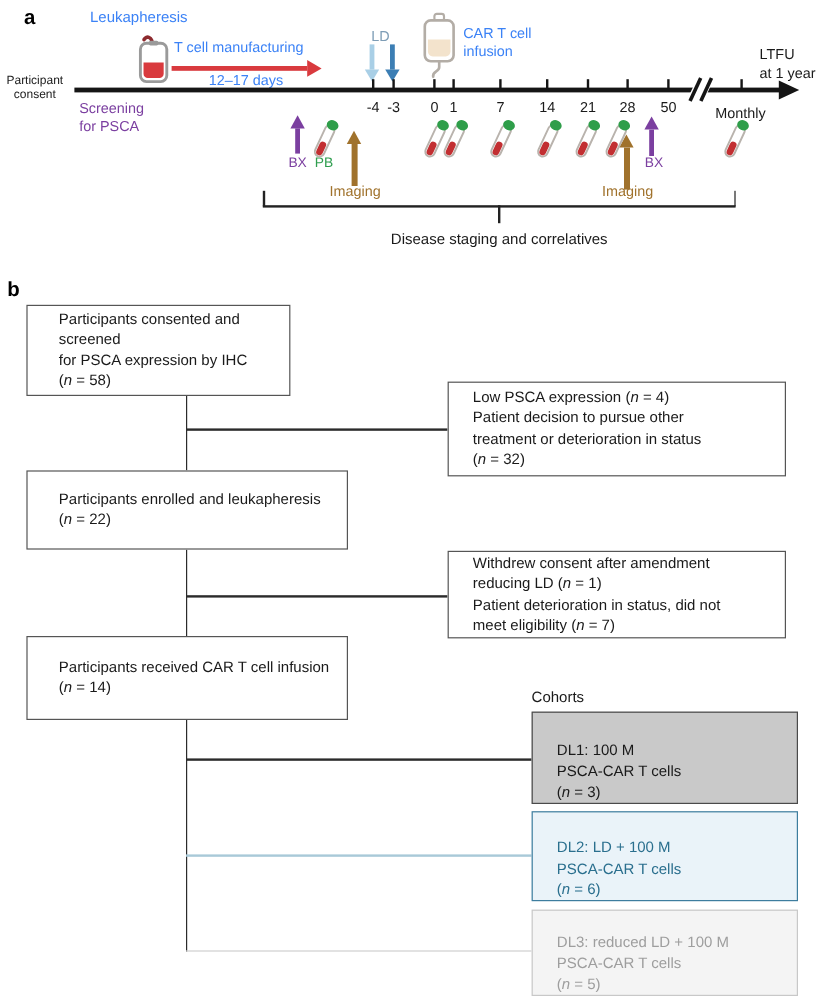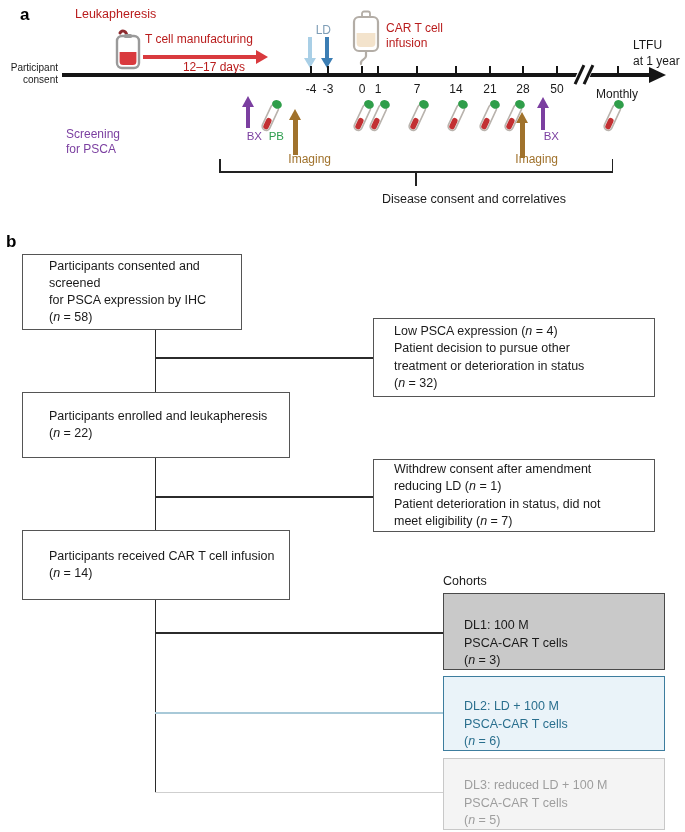--- a/index.html
+++ b/index.html
@@ -9,7 +9,7 @@
   .panel-label { font-weight:bold; font-size:17px; color:#000; }
 
   
-  .t-red    { color:#b91c1c; font-size:12px; }
+  .t-red    { color:#3b82f6; font-size:12px; }
   .t-purple { color:#7b3fa0; font-size:12px; }
   .t-green  { color:#2f9e4f; font-size:11.5px; }
   .t-brown  { color:#a0722c; font-size:12px; }

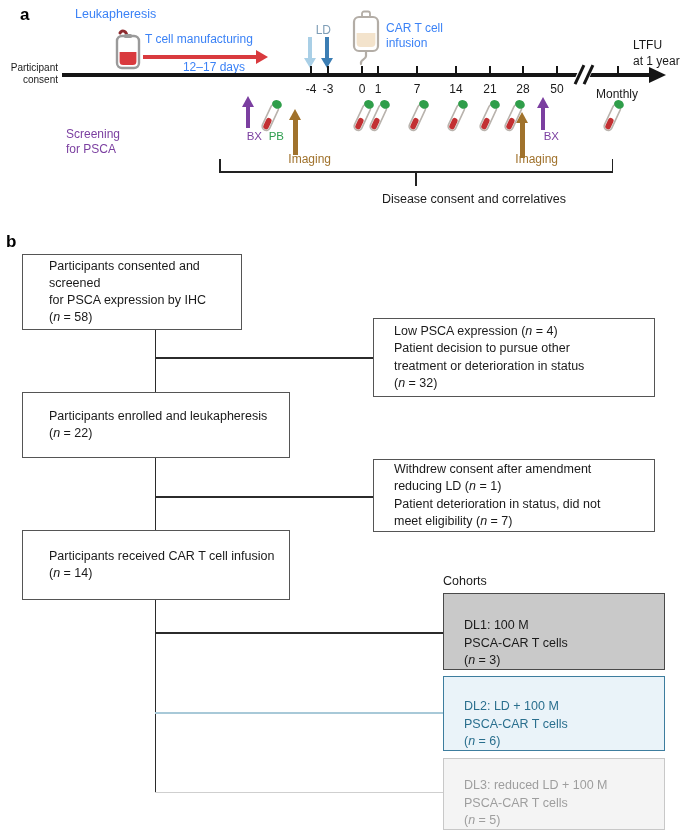--- a/index.html
+++ b/index.html
@@ -15,7 +15,7 @@
   .t-brown  { color:#a0722c; font-size:12px; }
   .t-ld     { color:#7e9db6; font-size:12px; }
   .t-black  { color:#1a1a1a; font-size:12px; }
-  .ctr { text-align:right; }
+  .ctr { text-align:center; }
 
   .tl-line { left:62px; top:73px; width:590px; height:4.2px; background:#151515; }
   .tl-head { left:649px; top:66.6px; width:0; height:0;

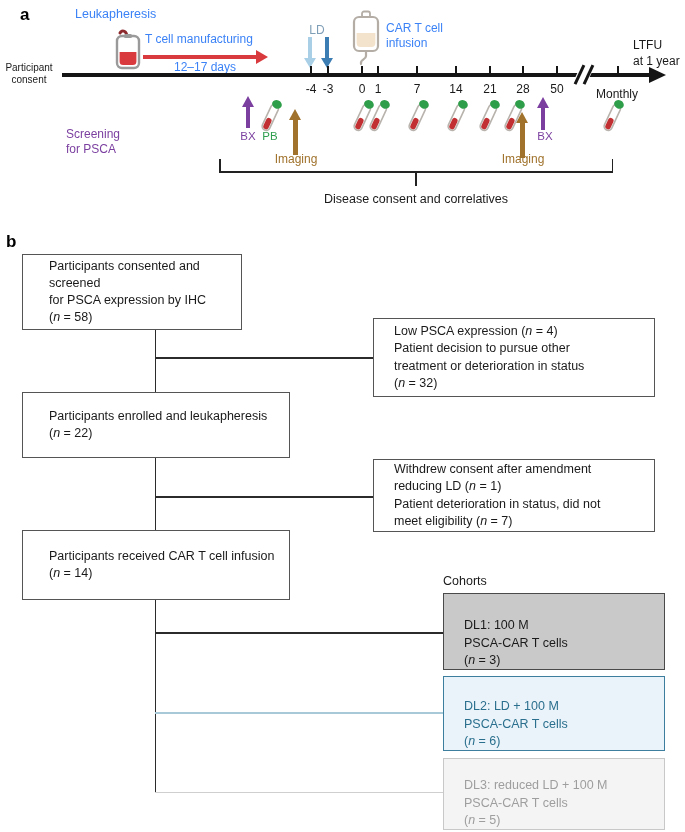--- a/index.html
+++ b/index.html
@@ -76,7 +76,7 @@
   <div class="abs t-red ctr" style="left:165px; top:60px; width:80px;">12–17 days</div>
 
   <div class="abs t-black ctr" style="left:0px; top:62px; width:58px; font-size:10px; line-height:1.22;">Participant<br>consent</div>
-  <div class="abs t-purple" style="left:66px; top:83px; line-height:1.25;margin-top:44px;">Screening<br>for PSCA</div>
+  <div class="abs t-purple" style="left:66px; top:83px; line-height:1.25;">Screening<br>for PSCA</div>
 
   <div class="abs t-ld ctr" style="left:303px; top:23px; width:28px;">LD</div>
   <div class="abs arrow-v" style="left:304px; top:37px; height:31px; color:#a9cfe6;">

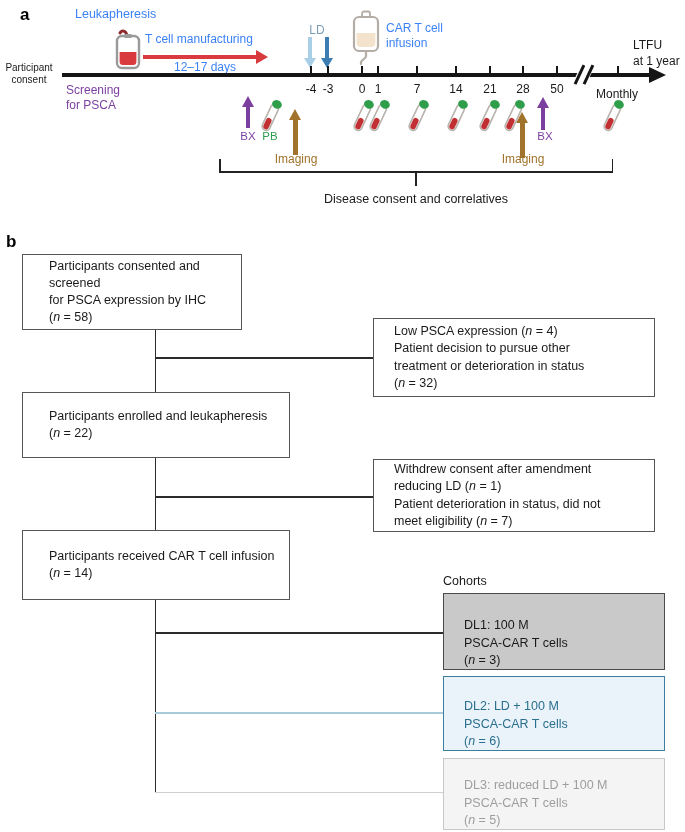--- a/index.html
+++ b/index.html
@@ -199,7 +199,7 @@
   <div class="abs bracket" style="left:219px; top:159px; width:1.6px; height:13px;"></div>
   <div class="abs bracket" style="left:611.5px; top:159px; width:1.6px; height:13px;"></div>
   <div class="abs bracket" style="left:415px; top:171px; width:1.6px; height:15px;"></div>
-  <div class="abs t-black ctr" style="left:266px; top:192px; width:300px; font-size:12.5px;">Disease consent and correlatives</div>
+  <div class="abs t-black ctr" style="left:266px; top:192px; width:300px; font-size:12.5px;">Disease staging and correlatives</div>
 
   <div class="abs panel-label" style="left:6px; top:232px;">b</div>
 

